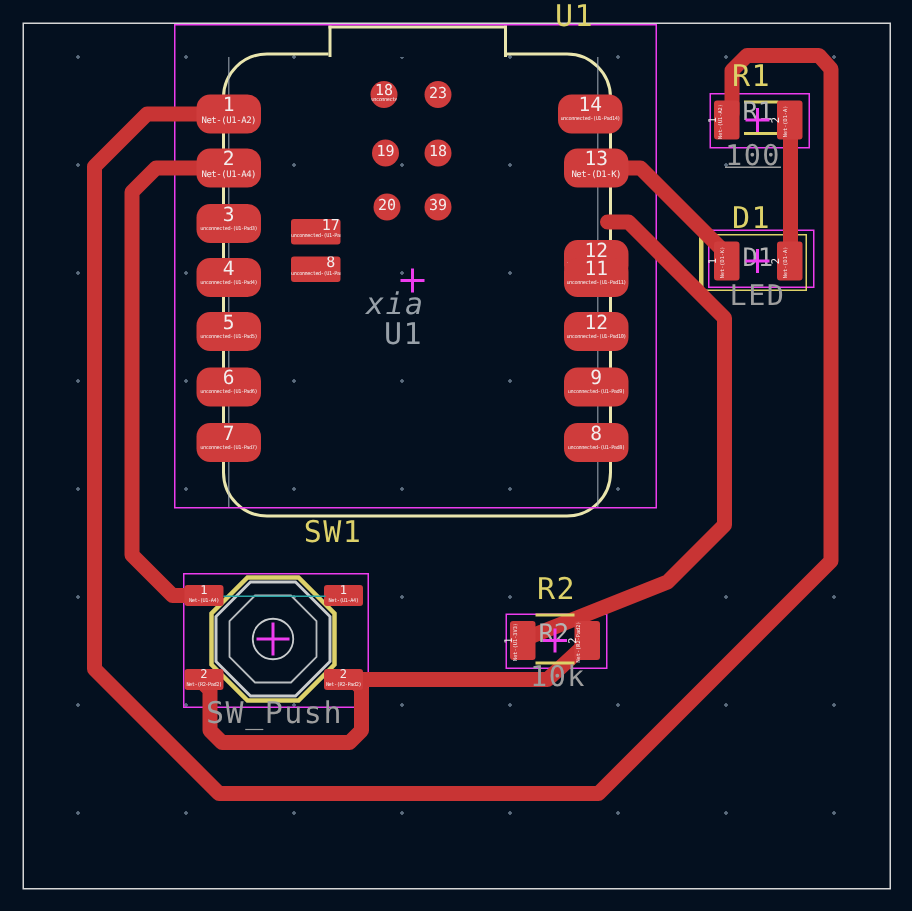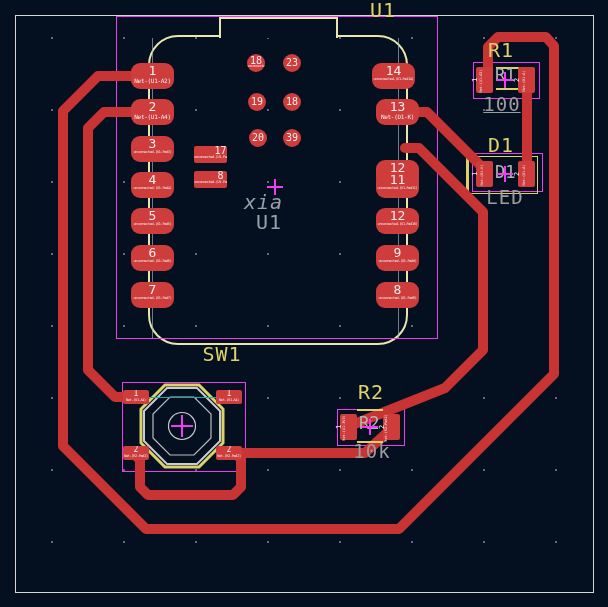--- a/index.html
+++ b/index.html
@@ -250,6 +250,7 @@
     </div>
   <div class="ratsnest"></div>
   <div class="ref" style="left:156px;top:344px;width:52px;margin-left:40px;">SW1</div>
+  <div class="val" style="left:131px;top:465px;width:104px;font-size:20px;">SW_Push</div>
   <div class="cross big" style="left:171px;top:415px;"></div>
 
   <div class="ref" style="left:360px;top:0px;width:46px;">U1</div>

